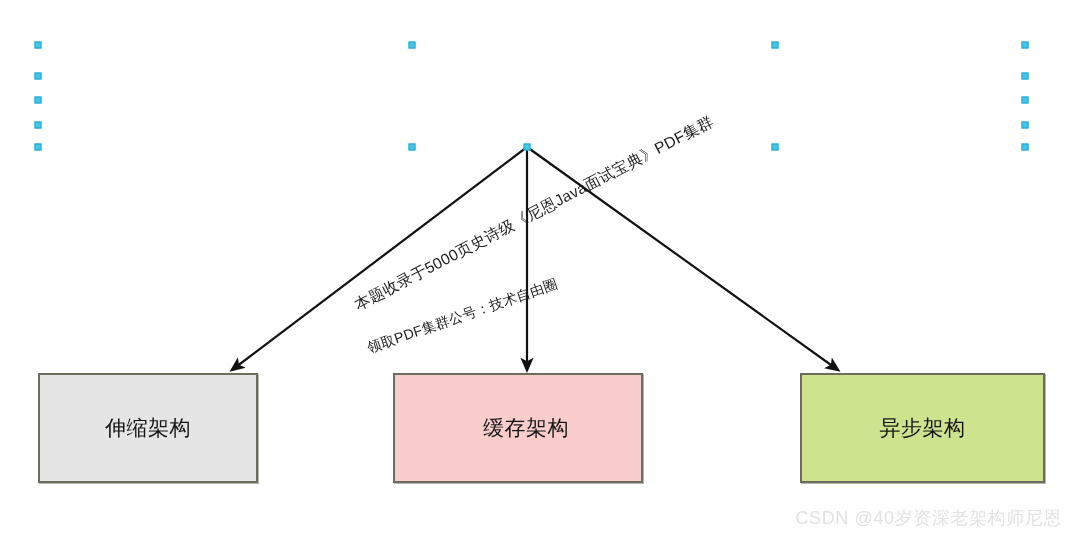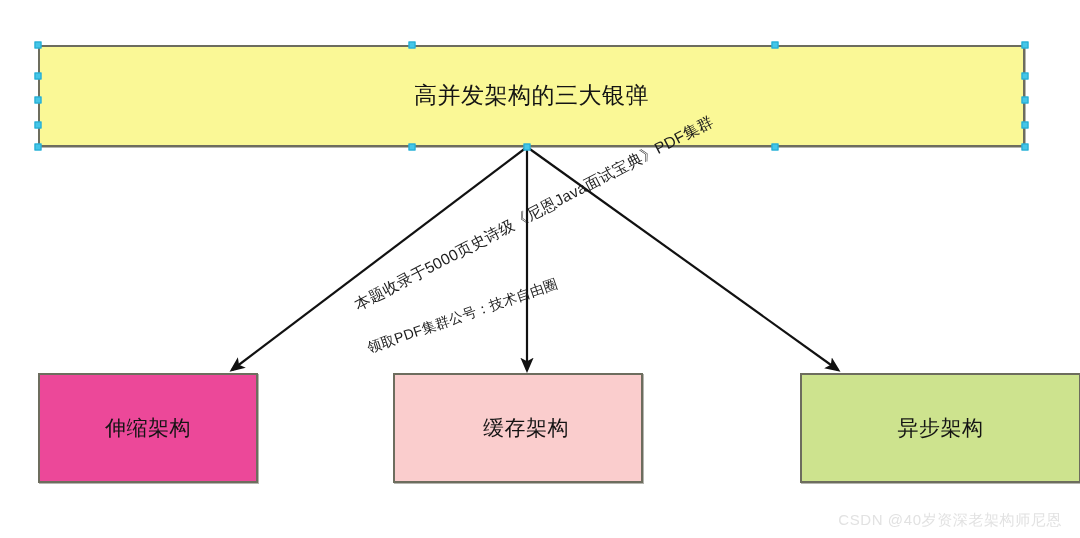--- a/index.html
+++ b/index.html
@@ -135,9 +135,6 @@
     <line x1="527" y1="147" x2="838" y2="370" stroke="#111111" stroke-width="2.2" marker-end="url(#arrowhead)"></line>
   </svg>
 
-  <div class="node" id="node-root" style="background:#faf896;">
-    <span class="node-label">高并发架构的三大银弹</span>
-  </div>
 
   <div class="handle" style="left:38px;  top:45px;"></div>
   <div class="handle" style="left:412px; top:45px;"></div>

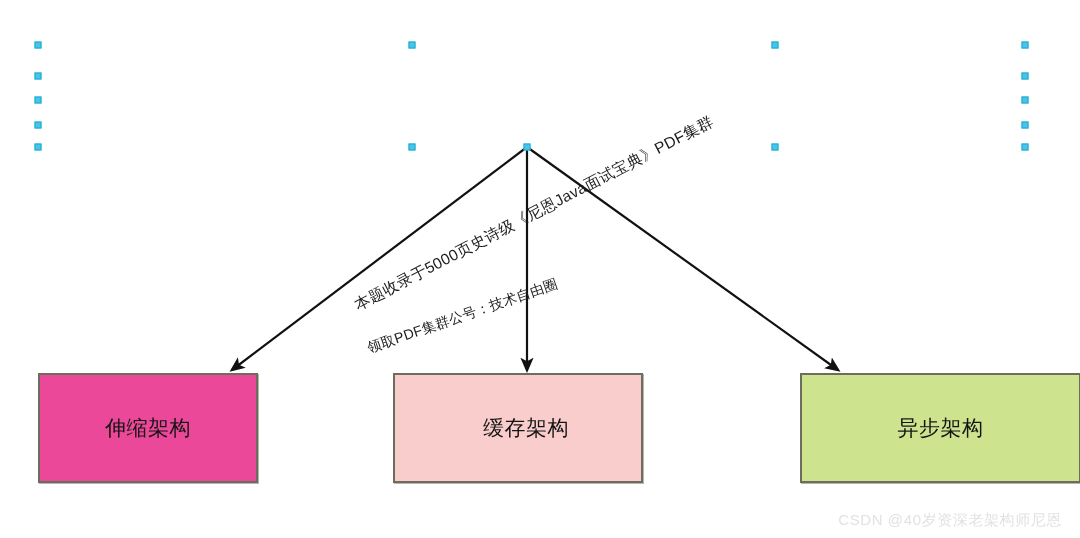--- a/index.html
+++ b/index.html
@@ -152,7 +152,7 @@
   <div class="handle" style="left:775px; top:147px;"></div>
   <div class="handle" style="left:1025px;top:147px;"></div>
 
-  <div class="node" id="node-scaling" style="background:#ec4899;">
+  <div class="node" id="node-scaling" style="background:#e5e5e5;">
     <span class="node-label">伸缩架构</span>
   </div>
 

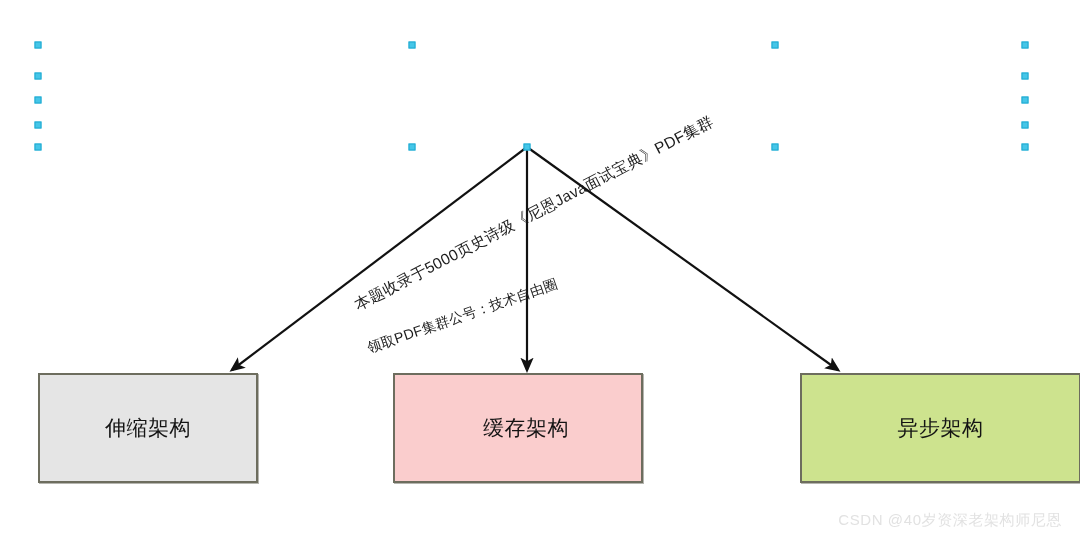--- a/index.html
+++ b/index.html
@@ -61,7 +61,7 @@
   #node-async {
     left: 800px;
     top: 373px;
-    width: 281px;
+    width: 245px;
     height: 110px;
   }
 

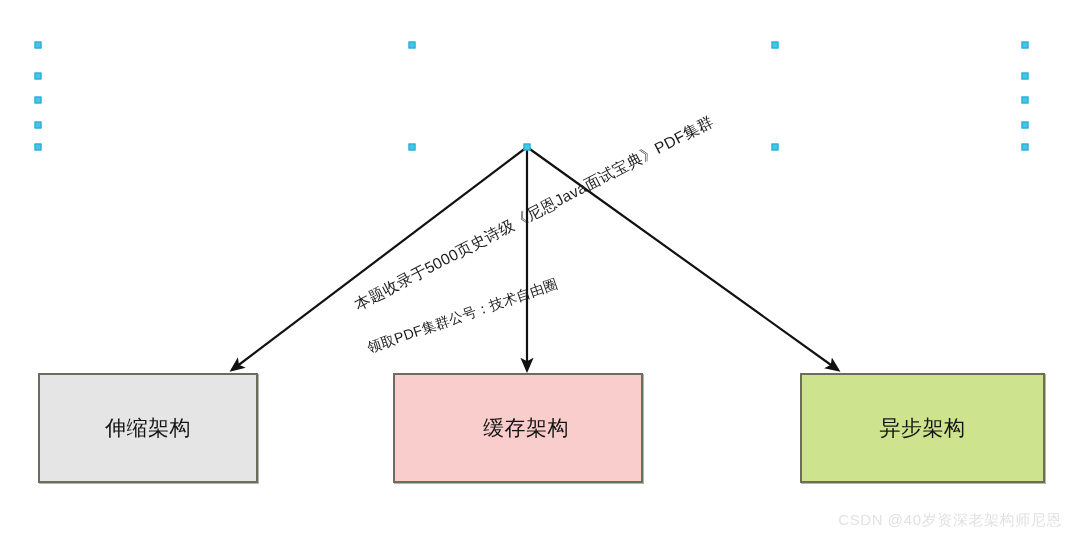--- a/index.html
+++ b/index.html
@@ -114,7 +114,7 @@
     right: 18px;
     bottom: 8px;
     color: #e2e2e2;
-    font-size: 15px;
+    font-size: 18px;
     letter-spacing: 0.6px;
     white-space: nowrap;
   }

